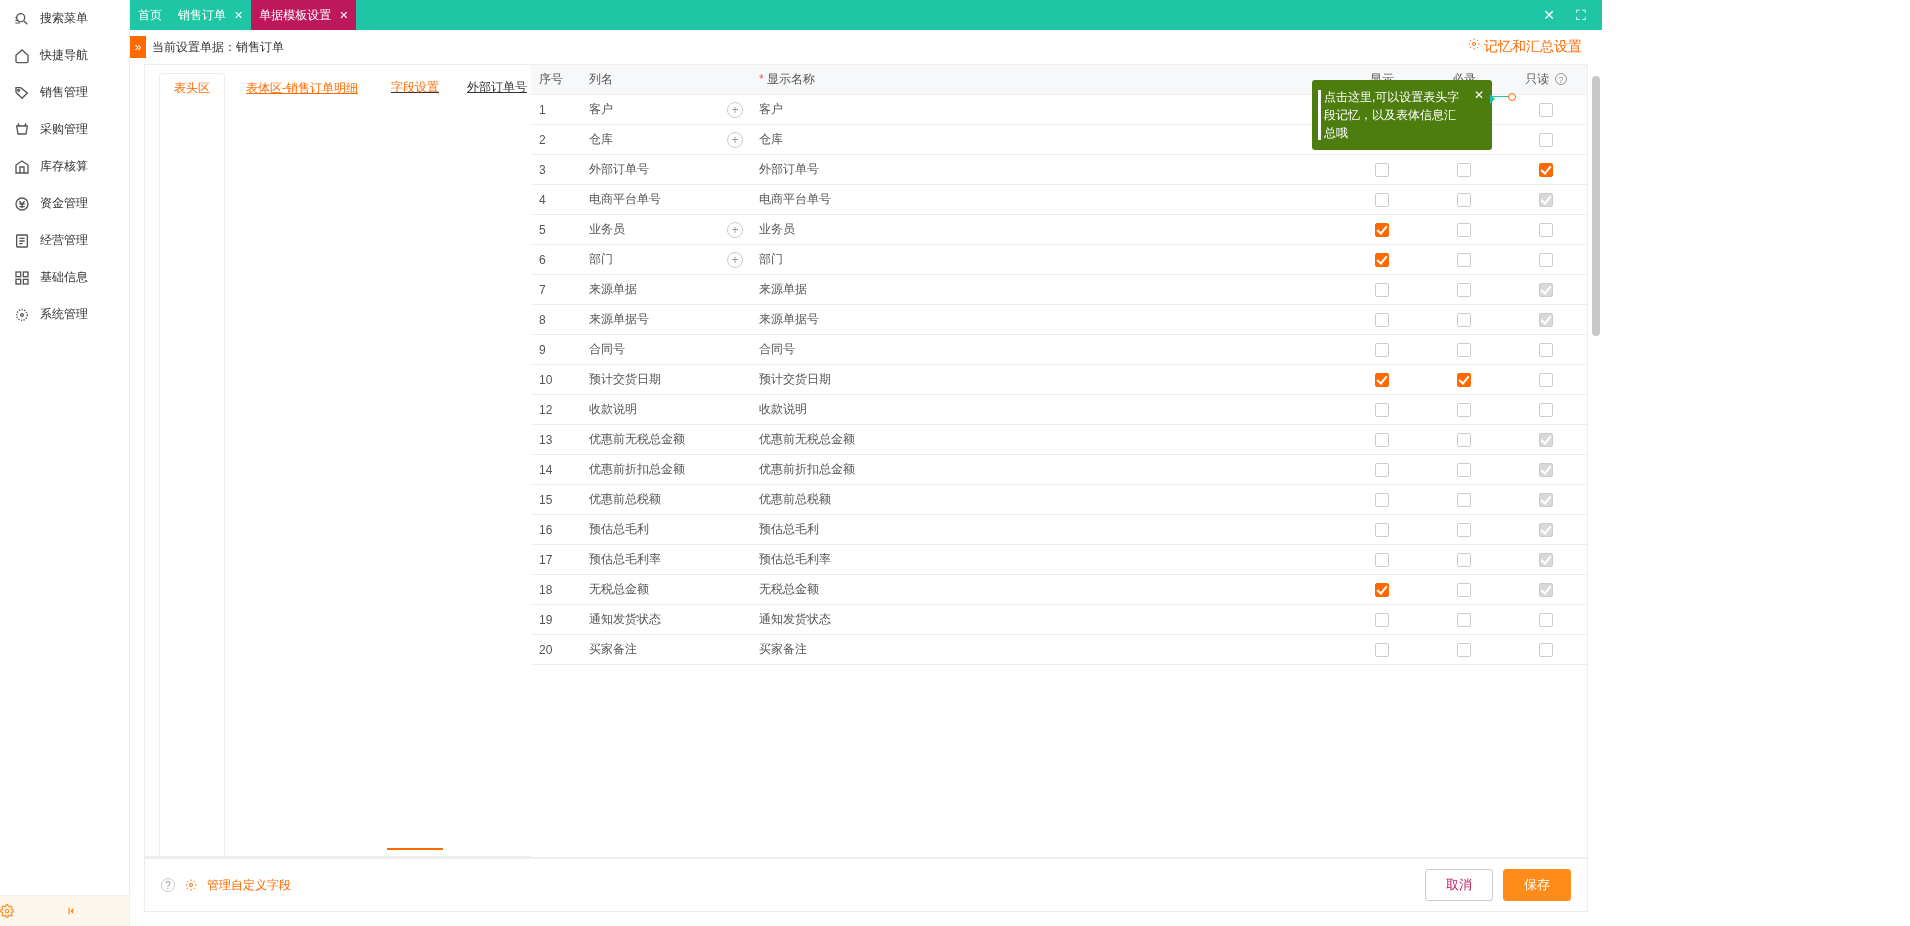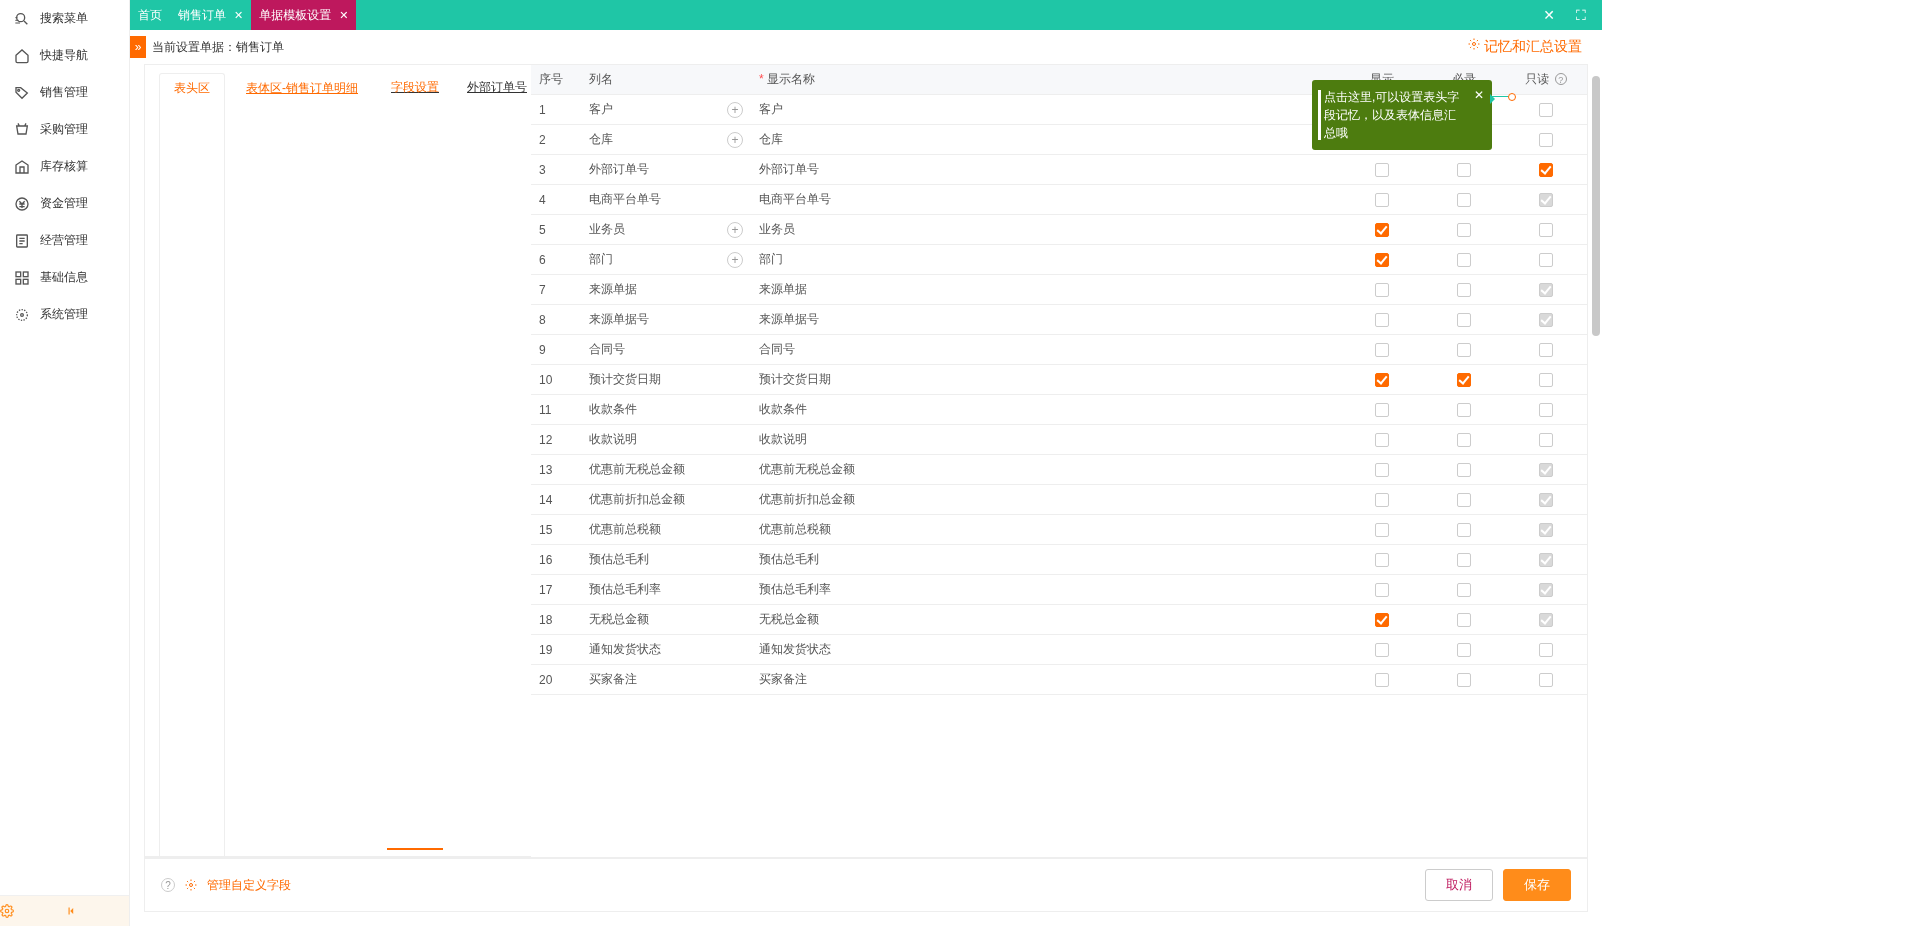--- a/index.html
+++ b/index.html
@@ -396,18 +396,6 @@
                   <td class="col-chk center"><span class="cb"></span></td>
                 </tr>
                 <tr>
-                  <td class="col-seq">11</td>
-                  <td class="col-name">
-                    <div class="name-cell">
-                      <span>收款条件</span>
-                    </div>
-                  </td>
-                  <td class="col-disp">收款条件</td>
-                  <td class="col-chk center"><span class="cb"></span></td>
-                  <td class="col-chk center"><span class="cb"></span></td>
-                  <td class="col-chk center"><span class="cb"></span></td>
-                </tr>
-                <tr>
                   <td class="col-seq">12</td>
                   <td class="col-name">
                     <div class="name-cell">

